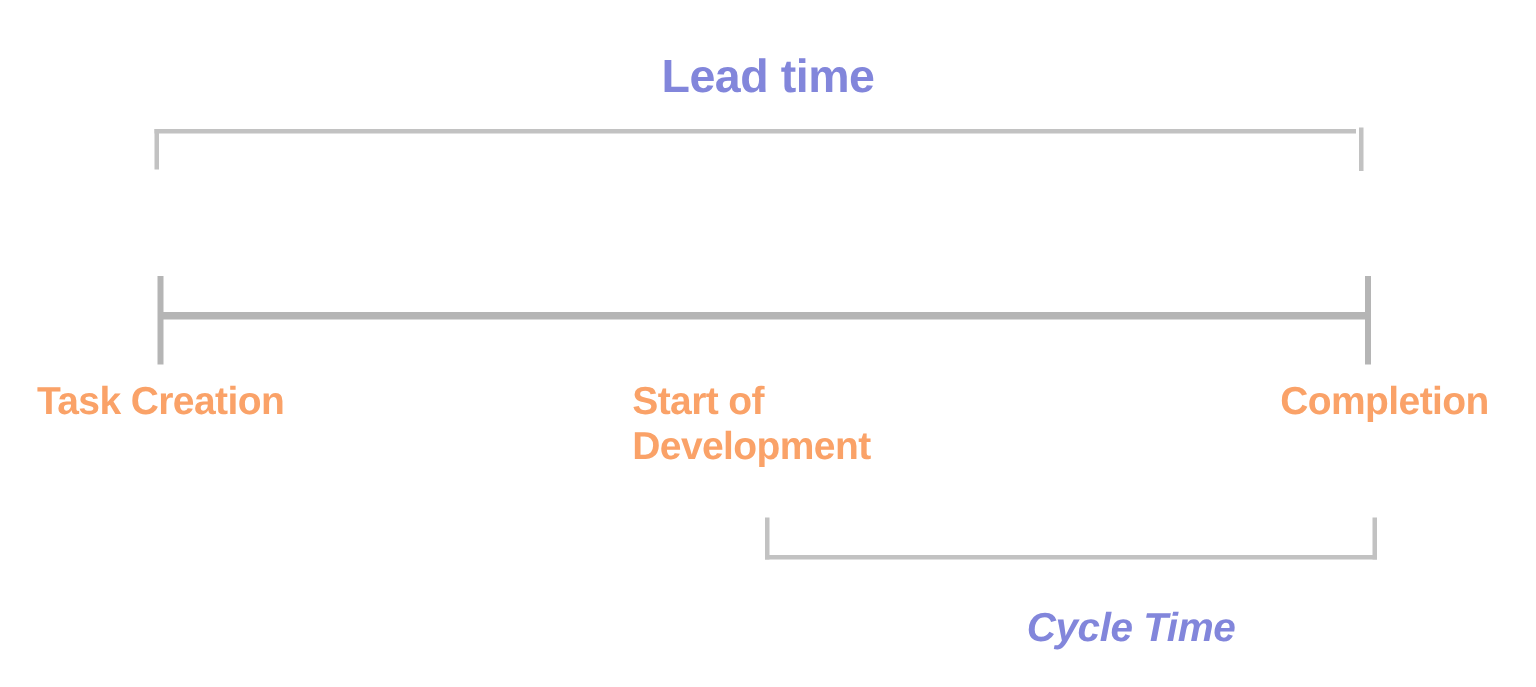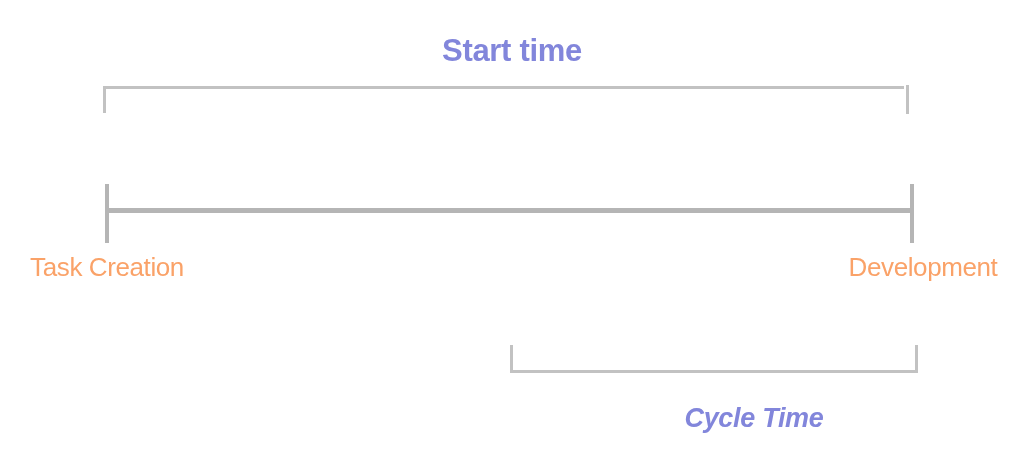--- a/index.html
+++ b/index.html
@@ -137,7 +137,7 @@
 
 <div class="canvas">
 
-  <div class="lead-title">Start time</div>
+  <div class="lead-title">Lead time</div>
 
   <div class="lead-bracket-h"></div>
   <div class="lead-bracket-left"></div>

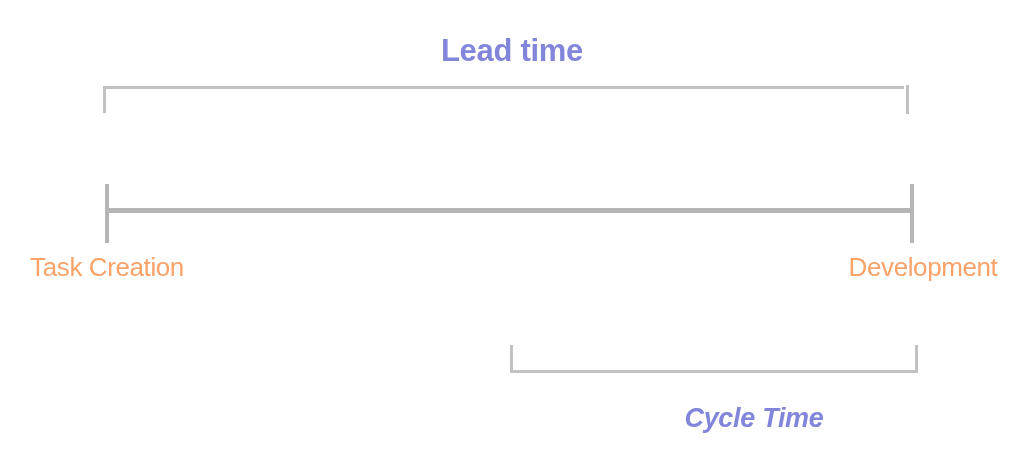--- a/index.html
+++ b/index.html
@@ -82,7 +82,7 @@
     transform: translateX(-50%);
     font-size: 26px;
     line-height: 1.15;
-    font-weight: normal;
+    font-weight: bold;
     letter-spacing: -0.4px;
     color: #faa268;
     white-space: nowrap;

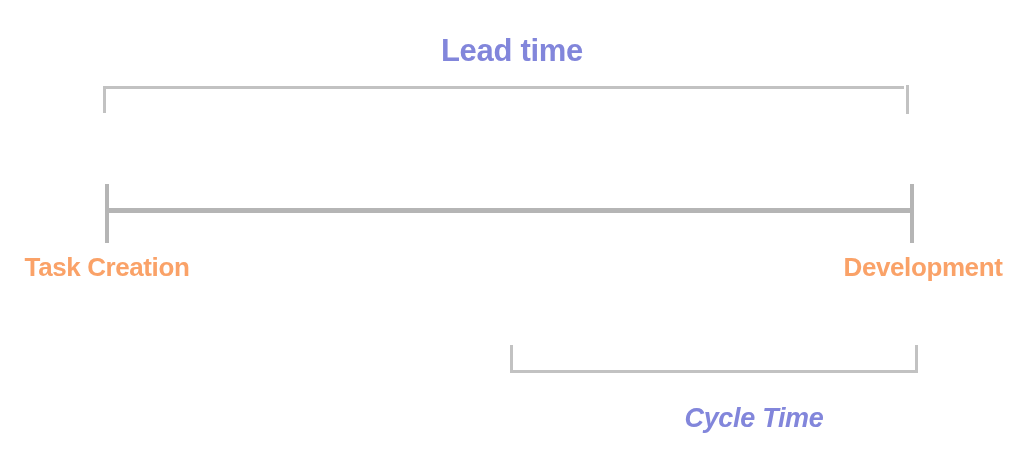--- a/index.html
+++ b/index.html
@@ -148,6 +148,7 @@
   <div class="timeline-tick tick-right"></div>
 
   <div class="milestone m-task">Task Creation</div>
+  <div class="milestone m-start">Start of Development</div>
   <div class="milestone m-completion">Development</div>
 
   <div class="cycle-bracket-h"></div>

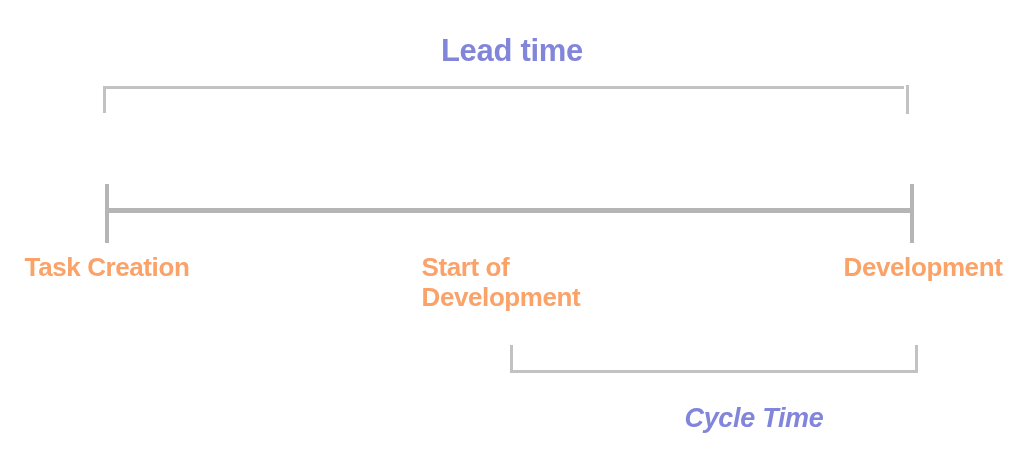--- a/index.html
+++ b/index.html
@@ -149,7 +149,7 @@
 
   <div class="milestone m-task">Task Creation</div>
   <div class="milestone m-start">Start of Development</div>
-  <div class="milestone m-completion">Development</div>
+  <div class="milestone m-completion">Completion</div>
 
   <div class="cycle-bracket-h"></div>
   <div class="cycle-bracket-left"></div>

